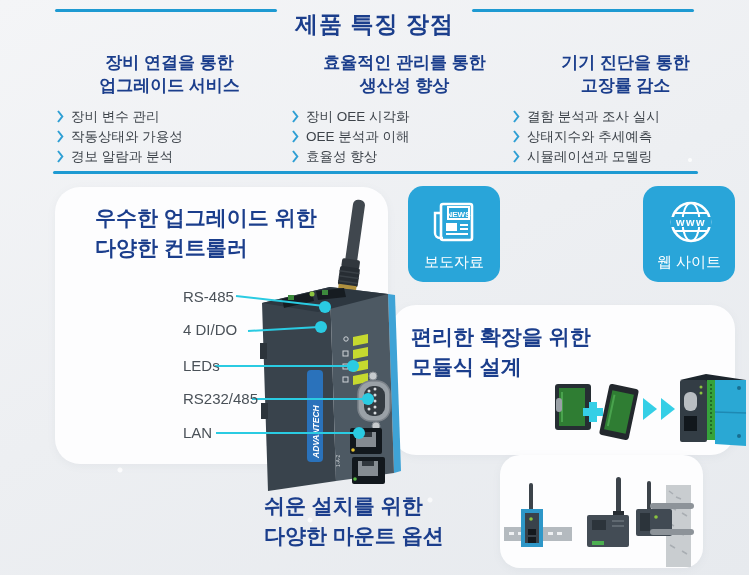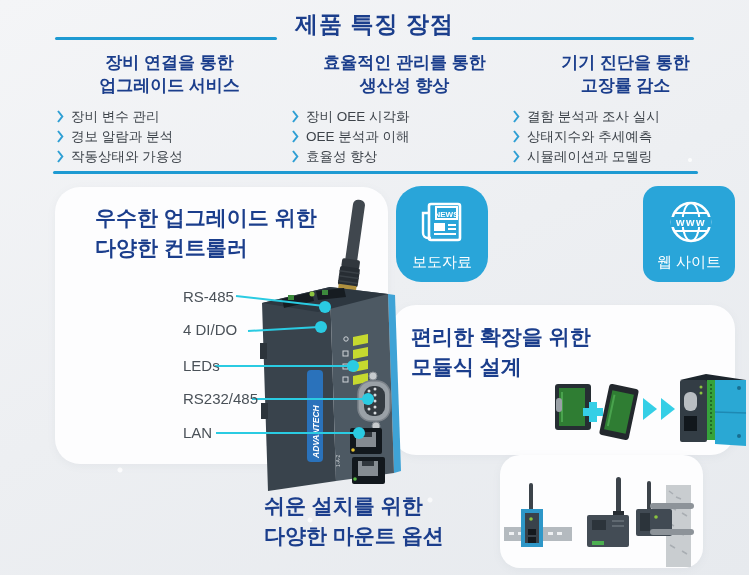--- a/index.html
+++ b/index.html
@@ -14,7 +14,7 @@
       radial-gradient(circle 2px at 430px 500px, rgba(255,255,255,.7) 0 2px, transparent 3px),
       radial-gradient(circle 1.5px at 690px 160px, rgba(255,255,255,.8) 0 1.5px, transparent 2.5px),
       radial-gradient(circle 1.5px at 560px 120px, rgba(255,255,255,.7) 0 1.5px, transparent 2.5px);}
-  .title-row{position:absolute;left:55px;right:55px;top:9px;display:flex;align-items:flex-end;gap:18px;}
+  .title-row{position:absolute;left:55px;right:55px;top:9px;display:flex;align-items:flex-start;gap:18px;}
   .title-row .hline{flex:1;height:3px;background:#1e9ad2;border-radius:2px;}
   .page-title{font-size:23px;font-weight:700;color:#1b3e8c;letter-spacing:1px;white-space:nowrap;}
   .fcol{position:absolute;top:52px;width:225px;}

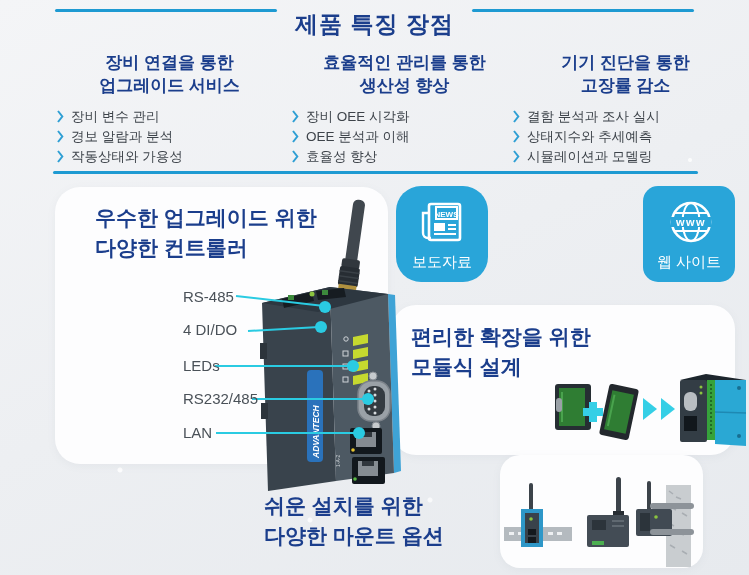--- a/index.html
+++ b/index.html
@@ -72,15 +72,15 @@
             <polyline points="1,1 5.3,6.5 1,12" stroke="#2f9fd4" stroke-width="2" fill="none"></polyline>
           </svg>
         </span>
+        <span>작동상태와 가용성</span>
+      </div>
+    <div class="fitem">
+        <span class="chev">
+          <svg width="7" height="13" viewBox="0 0 7 13">
+            <polyline points="1,1 5.3,6.5 1,12" stroke="#2f9fd4" stroke-width="2" fill="none"></polyline>
+          </svg>
+        </span>
         <span>경보 알람과 분석</span>
-      </div>
-    <div class="fitem">
-        <span class="chev">
-          <svg width="7" height="13" viewBox="0 0 7 13">
-            <polyline points="1,1 5.3,6.5 1,12" stroke="#2f9fd4" stroke-width="2" fill="none"></polyline>
-          </svg>
-        </span>
-        <span>작동상태와 가용성</span>
       </div>
   </div>
 

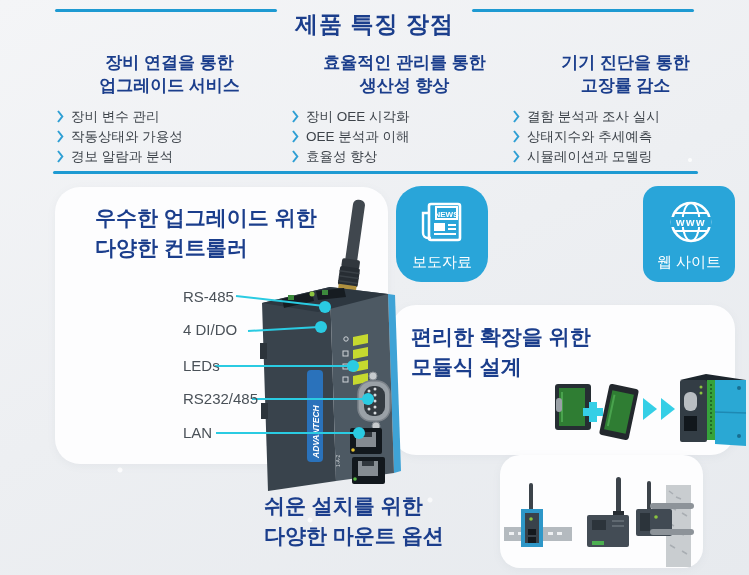--- a/index.html
+++ b/index.html
@@ -37,7 +37,7 @@
   .qbtn{position:absolute;top:186px;width:92px;height:96px;border-radius:15px;background:#29a5d9;
     border:none;display:flex;flex-direction:column;align-items:center;justify-content:flex-start;
     padding:0;cursor:pointer;}
-  .qb-0{left:396px;border-radius:25px;} .qb-1{left:511px;} .qb-2{left:643px;}
+  .qb-0{left:408px;} .qb-1{left:511px;} .qb-2{left:643px;}
   .qbtn .ic{flex:1;display:flex;align-items:center;justify-content:center;padding-top:4px;}
   .qbtn .qlabel{font-size:15px;font-weight:400;color:#ffffff;margin-bottom:10px;white-space:nowrap;}
   .modular-card{left:392px;top:305px;width:343px;height:150px;border-radius:24px;}

